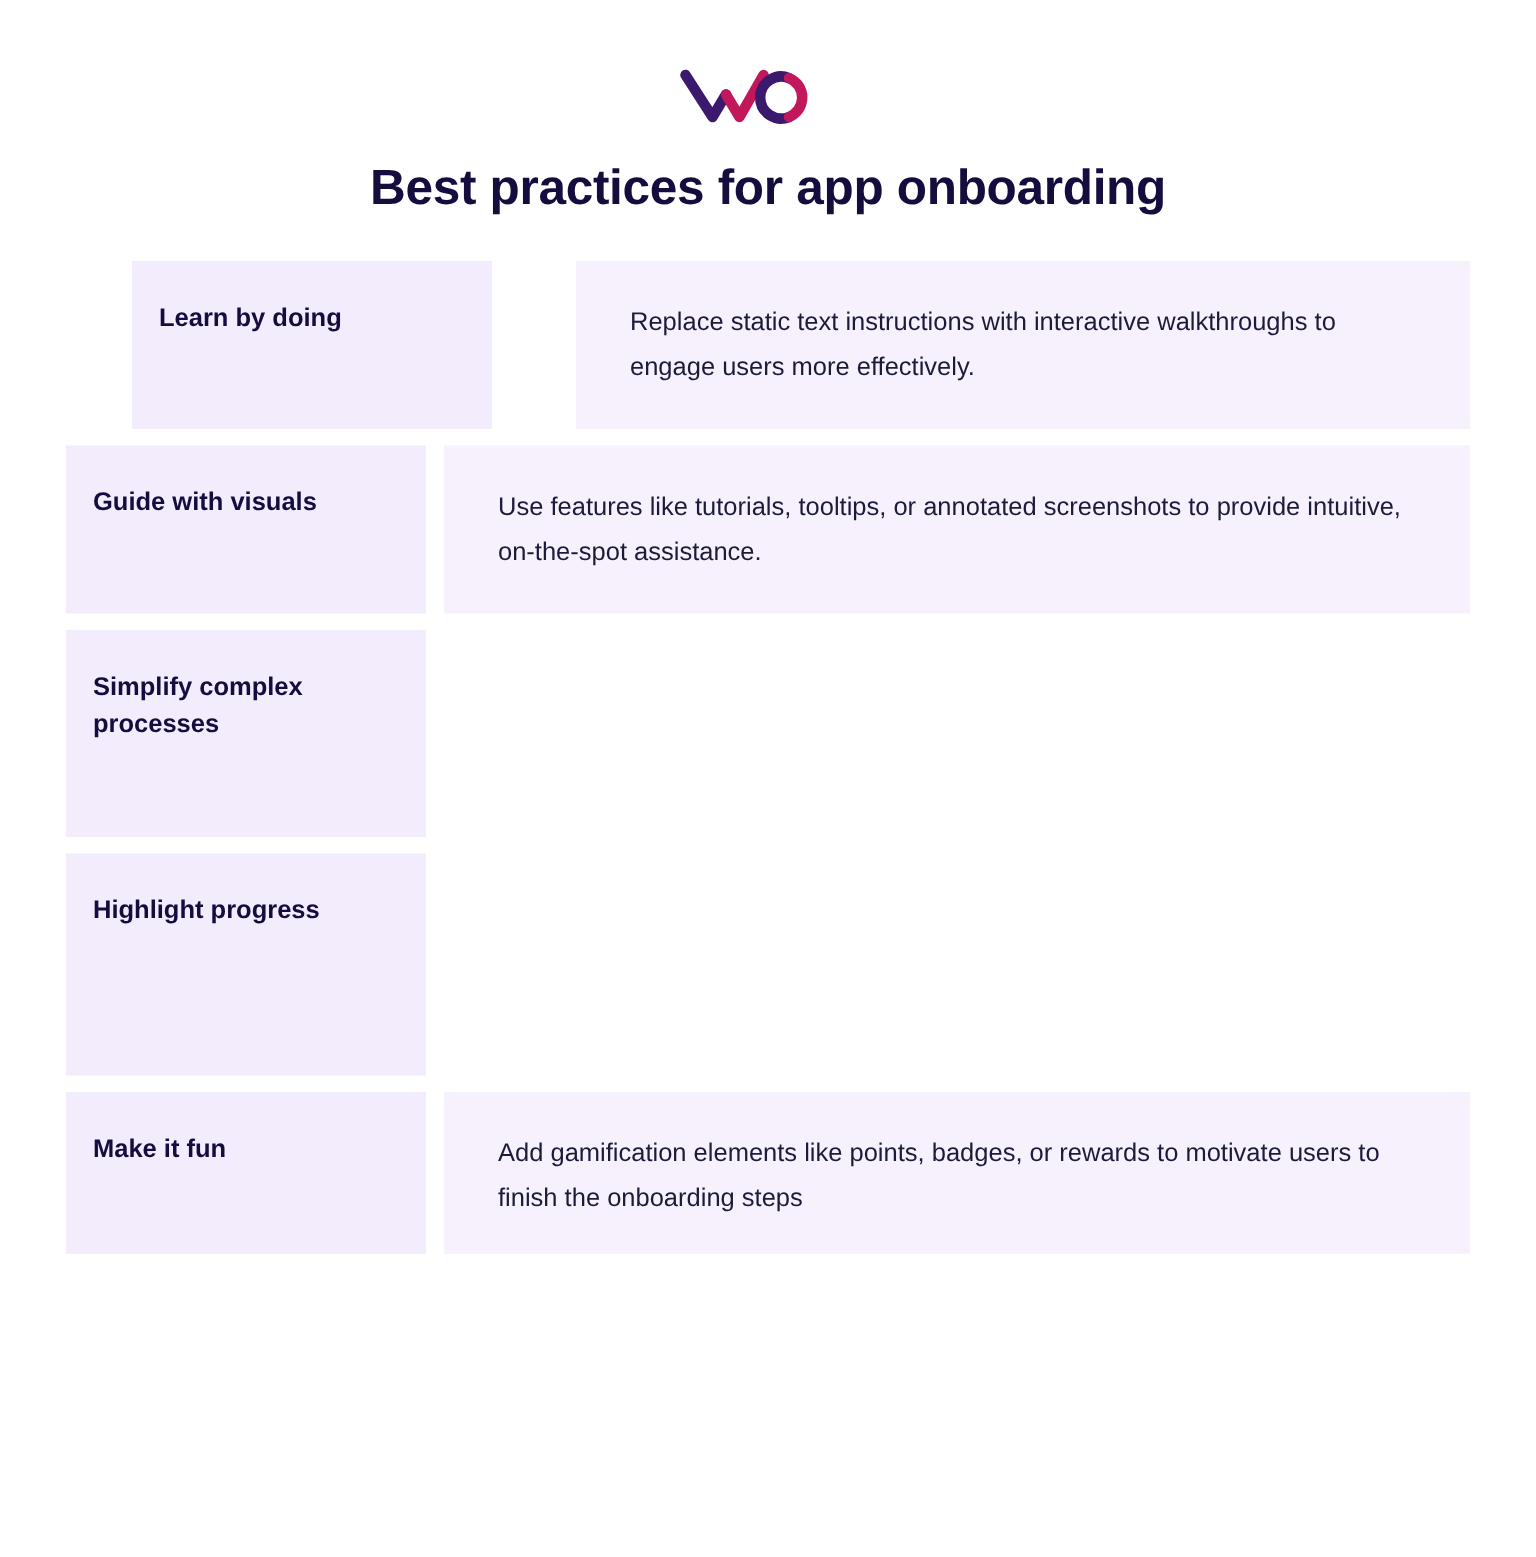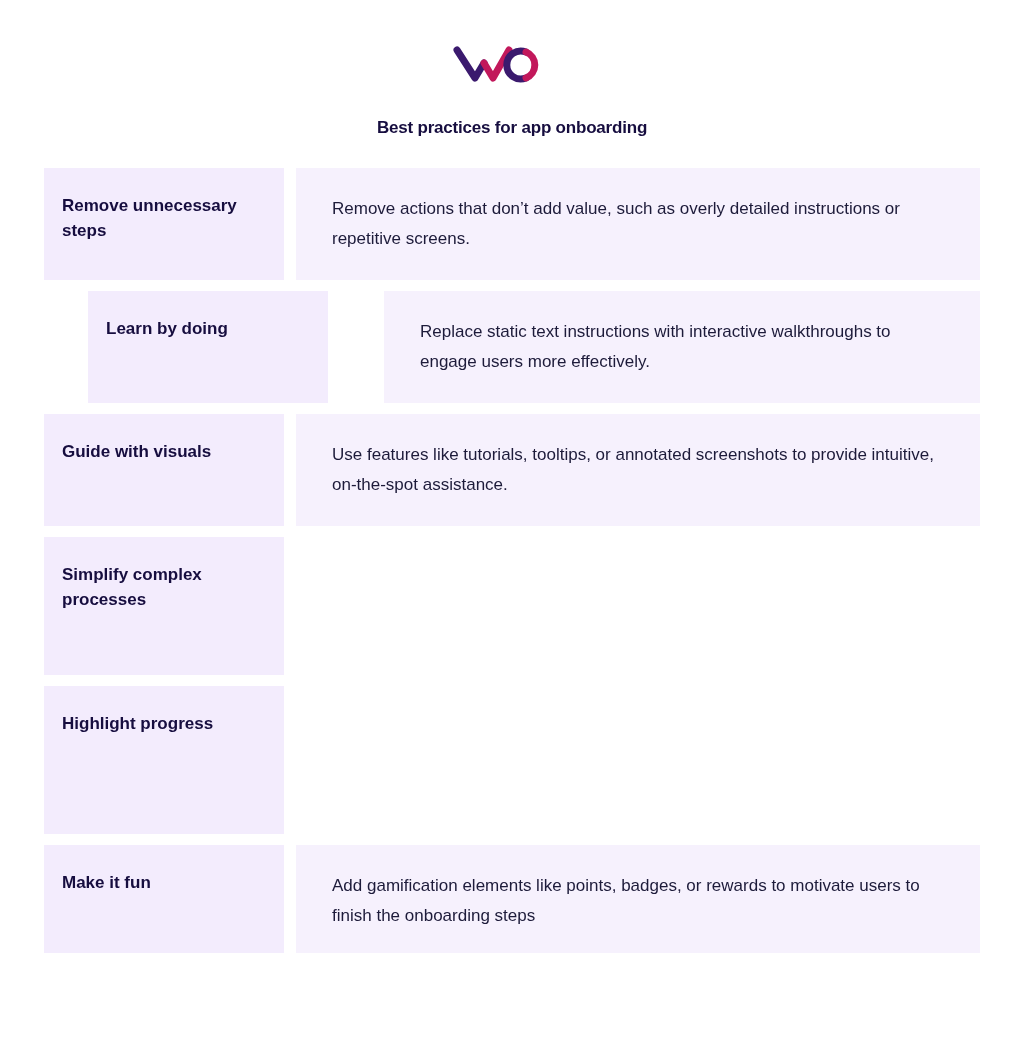--- a/index.html
+++ b/index.html
@@ -32,10 +32,10 @@
   }
   .page-title {
     text-align: center;
-    font-size: 17px;
+    font-size: 33px;
     font-weight: bold;
     color: #160d3f;
-    margin-top: 26px;
+    margin-top: 14px;
     letter-spacing: -0.2px;
   }
   .table {

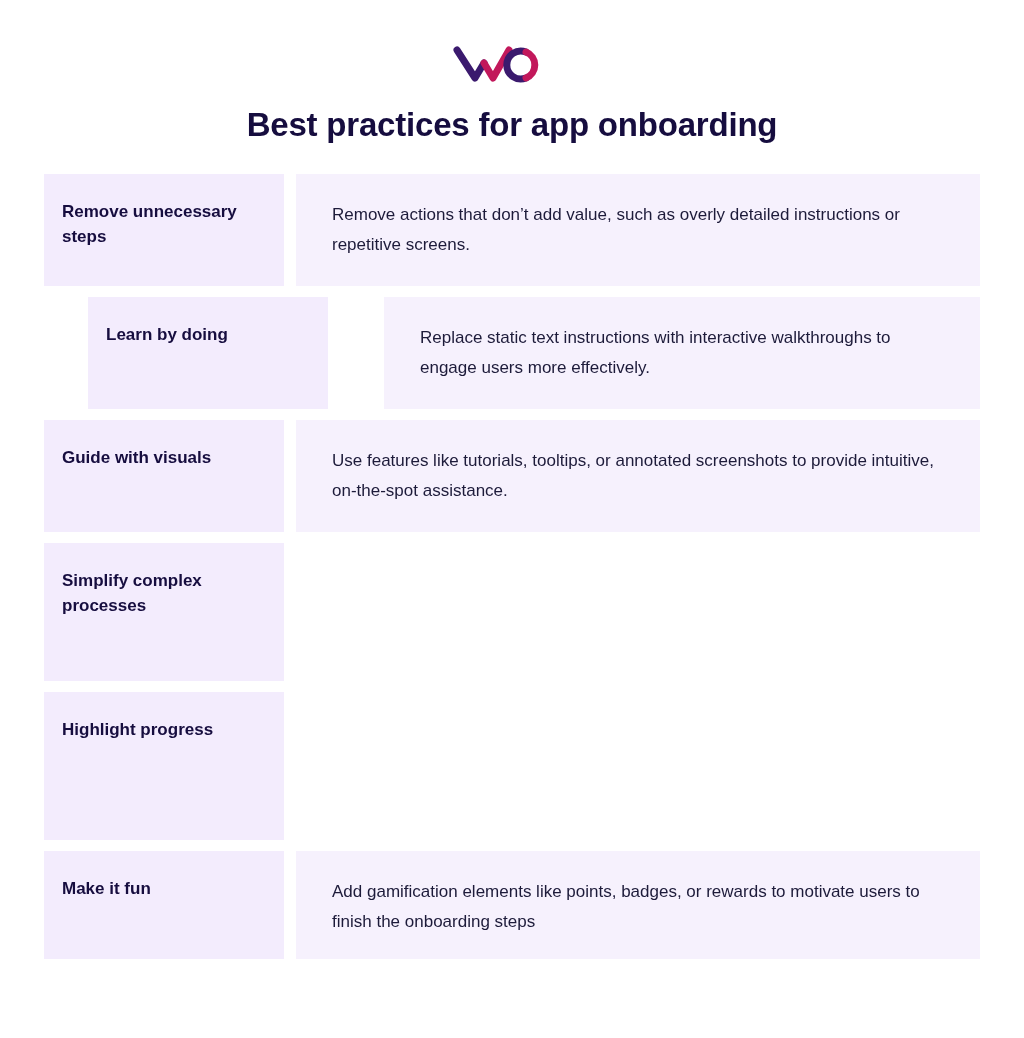--- a/index.html
+++ b/index.html
@@ -94,10 +94,6 @@
 
   <div class="table">
 
-    <div class="row r0">
-      <div class="cell-label">Remove unnecessary steps</div>
-      <div class="cell-desc">Remove actions that don’t add value, such as overly detailed instructions or repetitive screens.</div>
-    </div>
 
     <div class="row r1">
       <div class="cell-label">Learn by doing</div>

